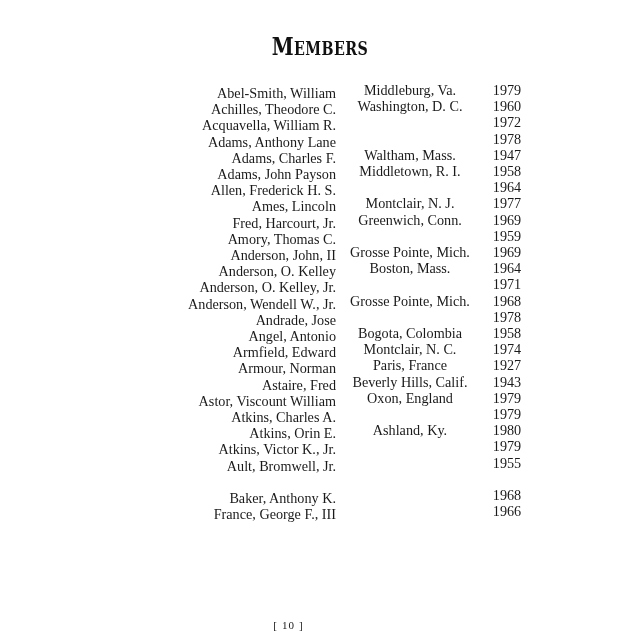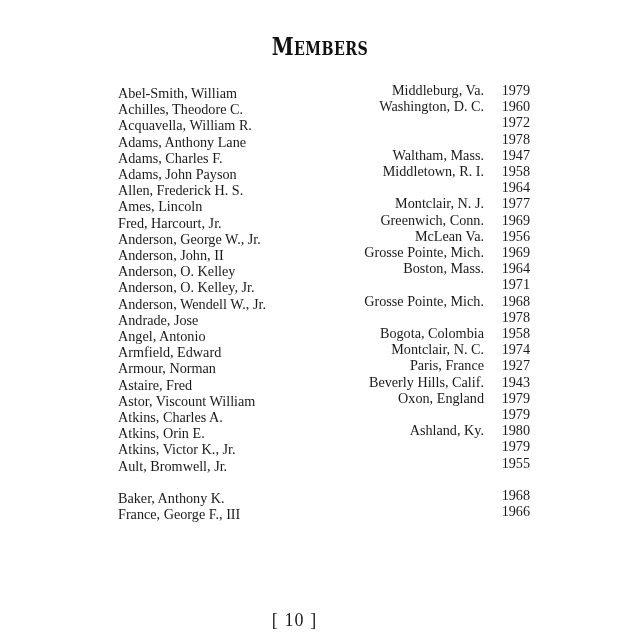--- a/index.html
+++ b/index.html
@@ -61,7 +61,7 @@
   }
   .col-name {
     width: 218px;
-    text-align: left;
+    text-align: right;
   }
   .col-location {
     width: 148px;

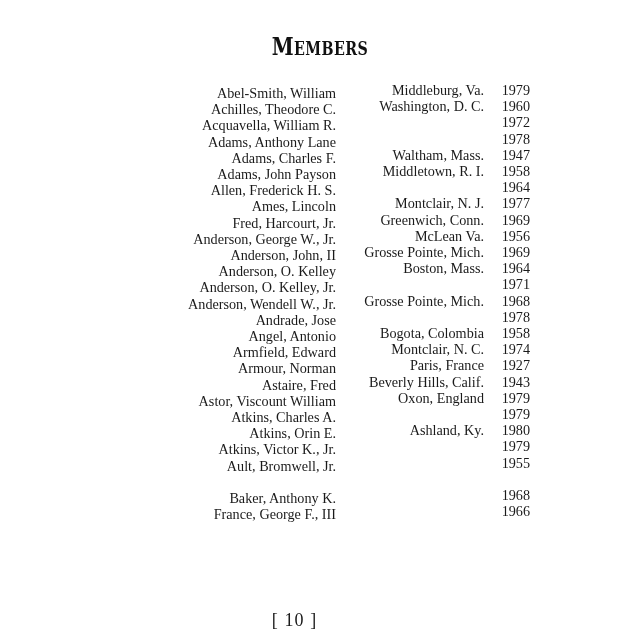--- a/index.html
+++ b/index.html
@@ -65,7 +65,7 @@
   }
   .col-location {
     width: 148px;
-    text-align: right;
+    text-align: center;
     position: relative;
     top: -3px;
   }

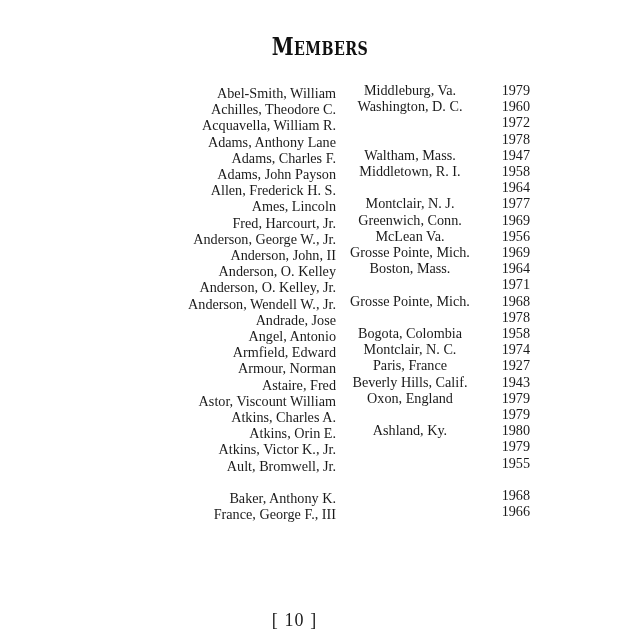--- a/index.html
+++ b/index.html
@@ -71,7 +71,7 @@
   }
   .col-year {
     width: 46px;
-    text-align: right;
+    text-align: center;
     position: relative;
     top: -3px;
   }

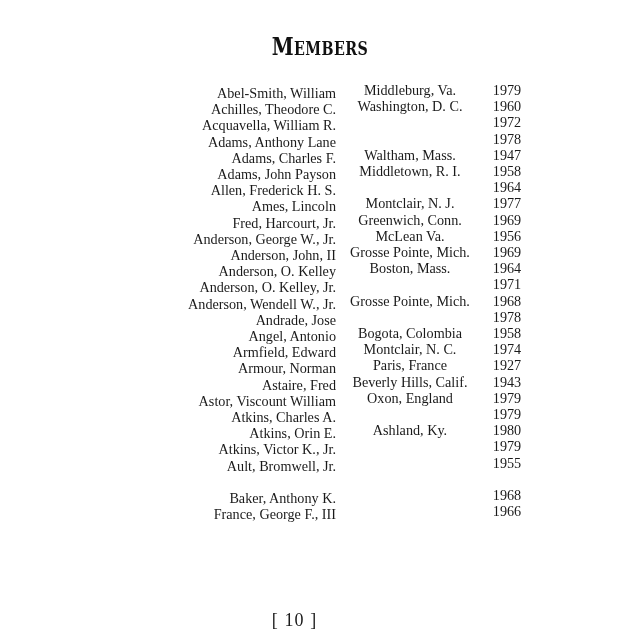--- a/index.html
+++ b/index.html
@@ -151,6 +151,11 @@
           <td class="col-year">1969</td>
         </tr>
         <tr>
+          <td class="col-name">Amory, Thomas C.</td>
+          <td class="col-location"></td>
+          <td class="col-year">1959</td>
+        </tr>
+        <tr>
           <td class="col-name">Anderson, George W., Jr.</td>
           <td class="col-location">McLean Va.</td>
           <td class="col-year">1956</td>

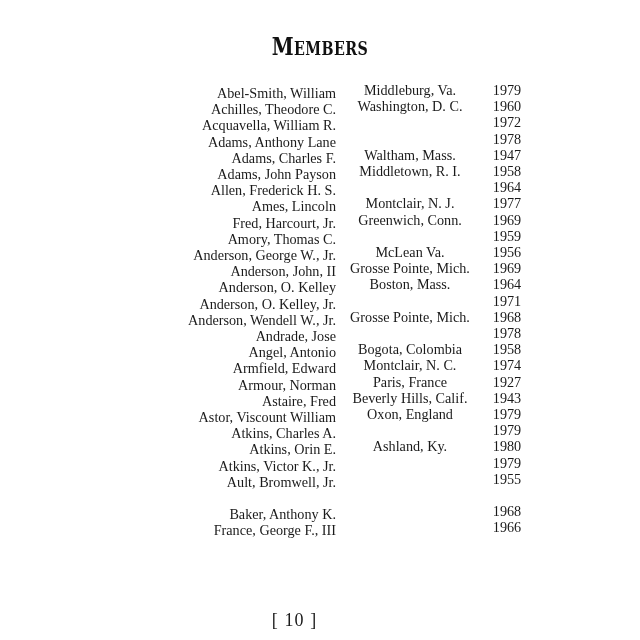--- a/index.html
+++ b/index.html
@@ -156,11 +156,6 @@
           <td class="col-year">1959</td>
         </tr>
         <tr>
-          <td class="col-name">Anderson, George W., Jr.</td>
-          <td class="col-location">McLean Va.</td>
-          <td class="col-year">1956</td>
-        </tr>
-        <tr>
           <td class="col-name">Anderson, John, II</td>
           <td class="col-location">Grosse Pointe, Mich.</td>
           <td class="col-year">1969</td>

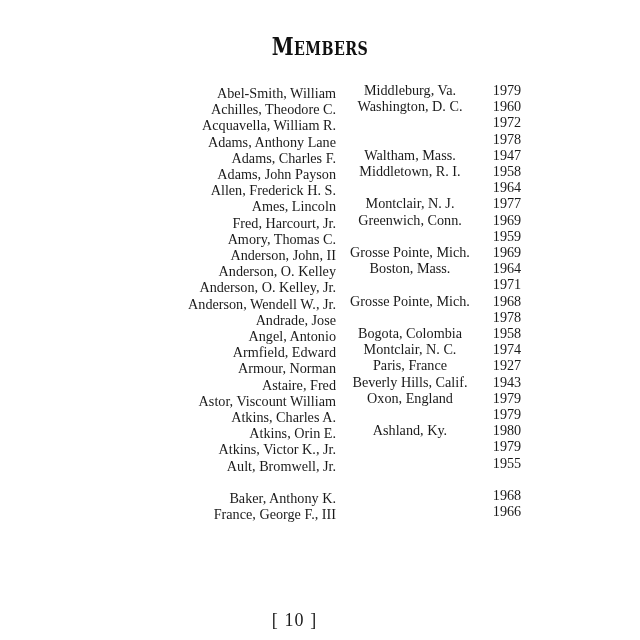--- a/index.html
+++ b/index.html
@@ -90,10 +90,9 @@
     left: 0;
     width: 577px;
     text-align: center;
-    font-size: 18px;
+    font-size: 11px;
     letter-spacing: 1.1px;
     color: #1a1a1a;
-    margin-left: 6px;
   }
 </style>
 </head>

